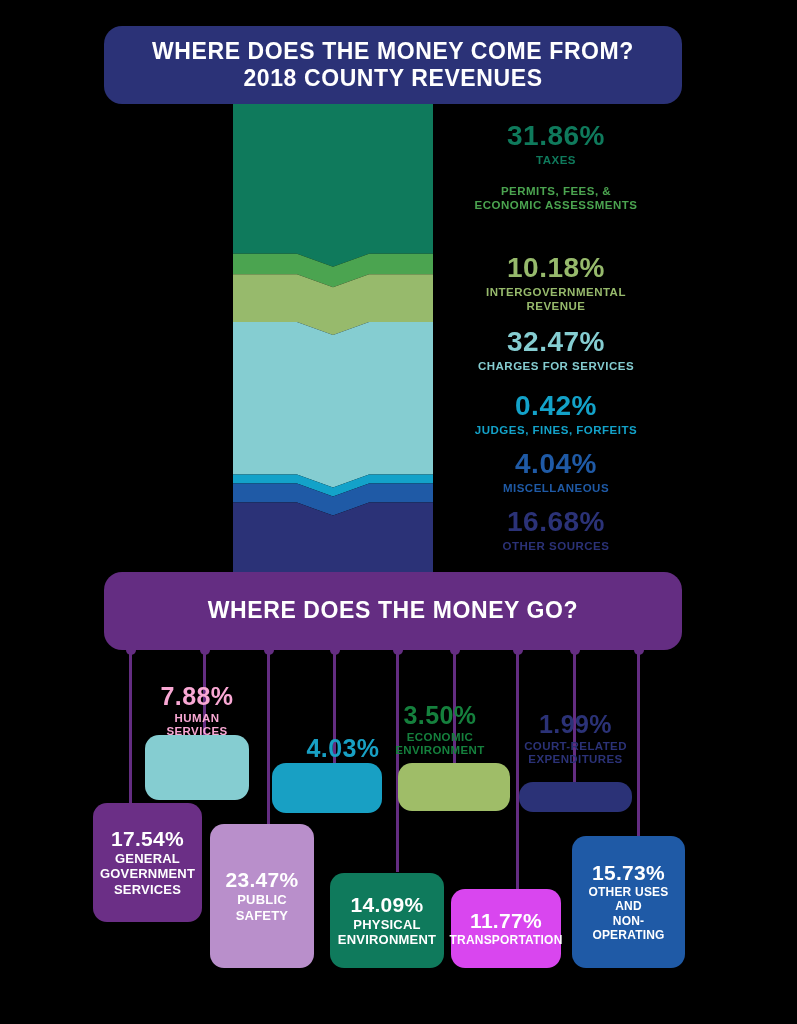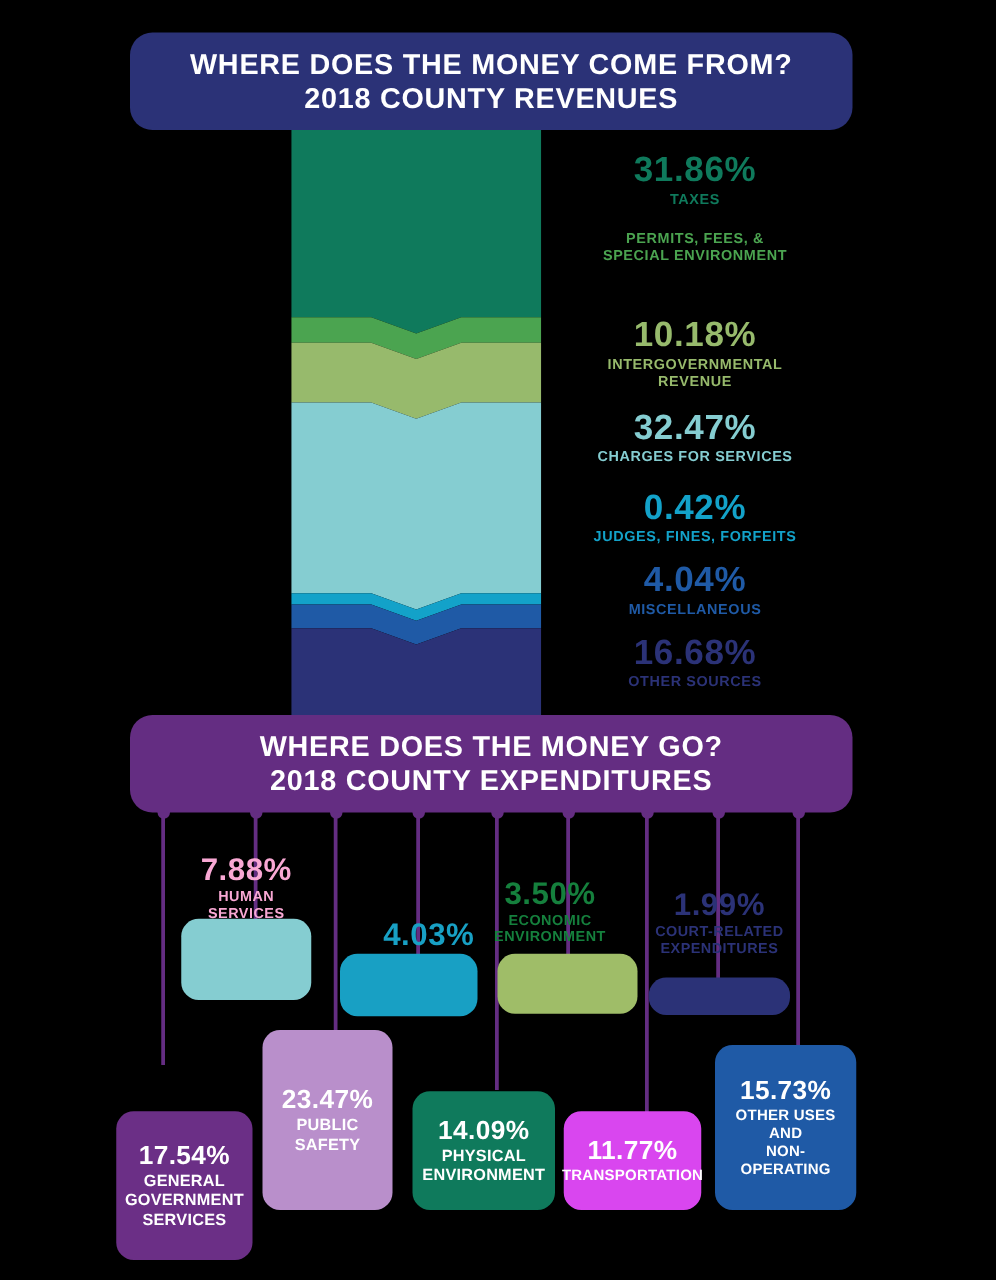--- a/index.html
+++ b/index.html
@@ -183,7 +183,7 @@
       <div class="rev-label" style="top: 182px; color: rgb(75, 164, 80);">
         <span class="rev-name">
           <span style="display:block">PERMITS, FEES, &amp;</span>
-          <span style="display:block">SPECIAL ENVIRONMENT</span>
+          <span style="display:block">ECONOMIC ASSESSMENTS</span>
         </span>
       </div>
       <div class="rev-label" style="top: 254px; color: rgb(151, 186, 108);">

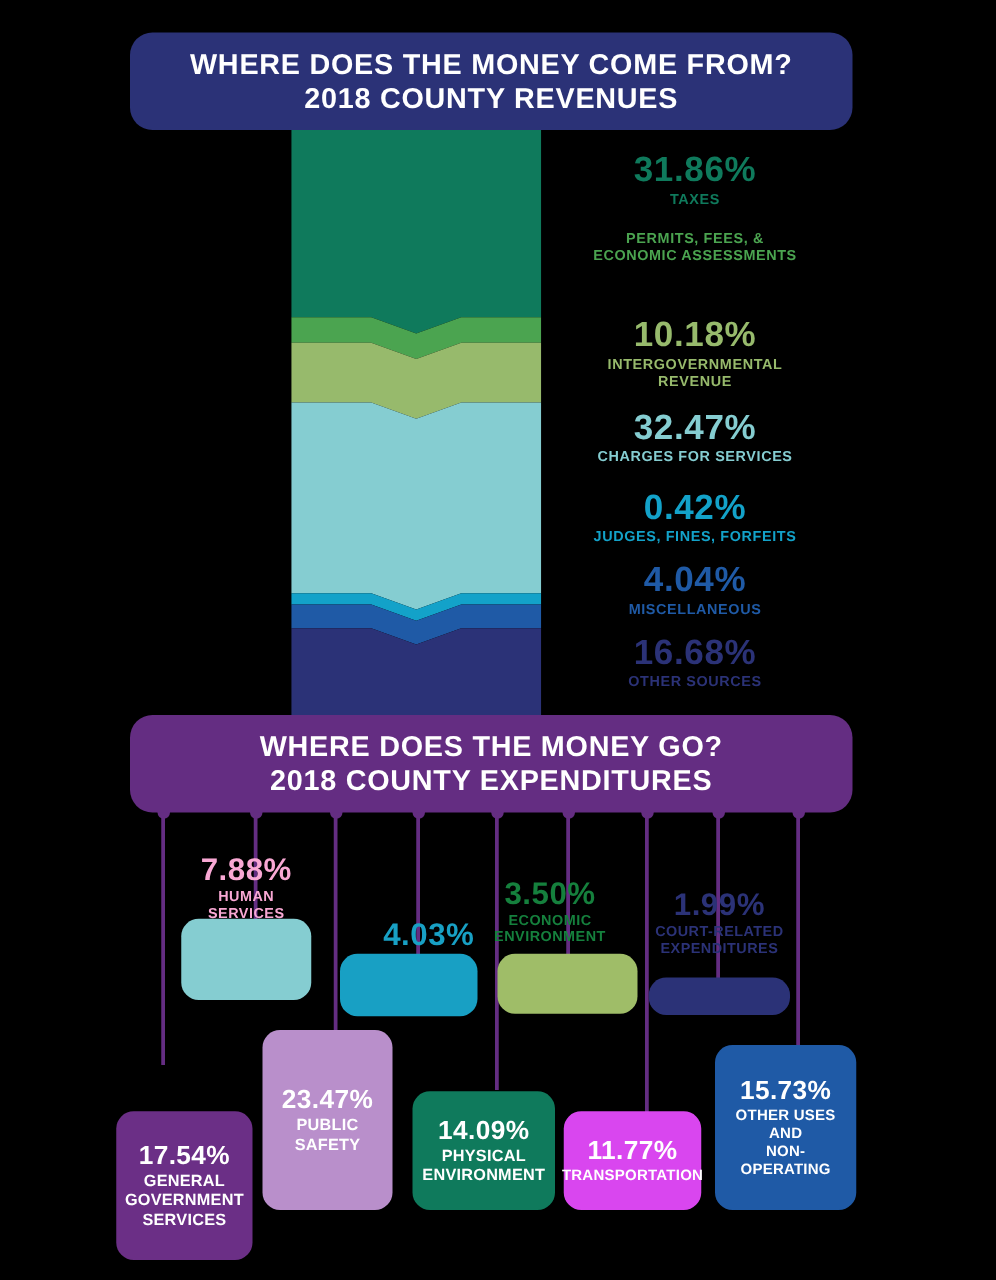--- a/index.html
+++ b/index.html
@@ -221,7 +221,6 @@
 
   <div class="banner" id="expenditure-banner">
     <span>WHERE DOES THE MONEY GO?</span>
-    <span class="banner-line2">2018 COUNTY EXPENDITURES</span>
   </div>
 
   <div id="connectors">

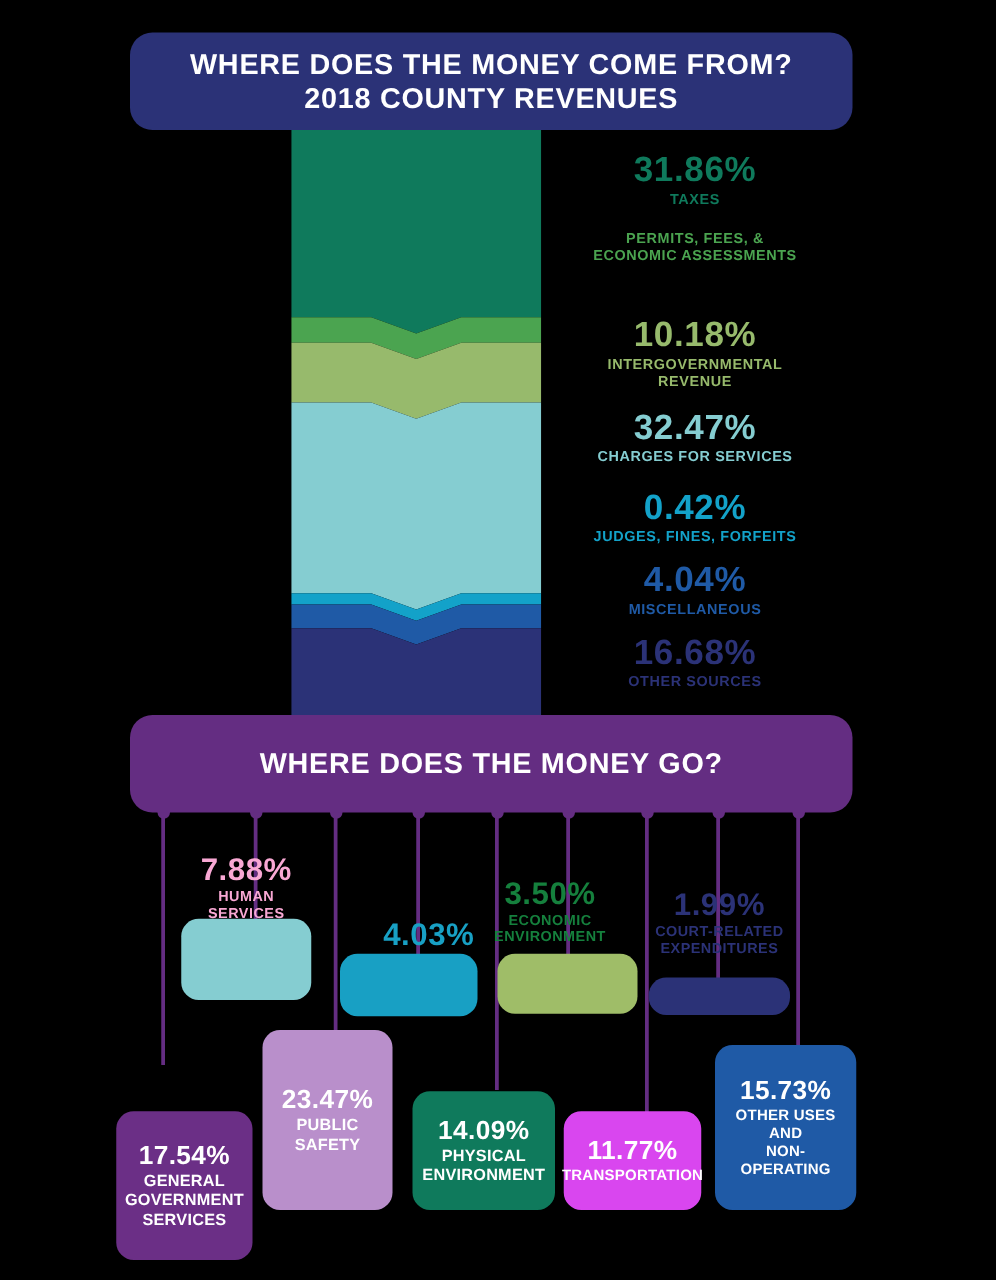--- a/index.html
+++ b/index.html
@@ -289,7 +289,7 @@
     </div>
 
   <div id="exp-boxes">
-      <div class="exp-box" style="left: 93px; top: 889px; width: 109px; height: 119px; background: rgb(107, 47, 134);">
+      <div class="exp-box" style="left: 93px; top: 803px; width: 109px; height: 119px; background: rgb(107, 47, 134);">
         <span class="exp-pct" style="font-size: 21px;">17.54%</span>
         <span class="exp-name" style="font-size: 13px;">
           <span style="display:block">GENERAL</span>

